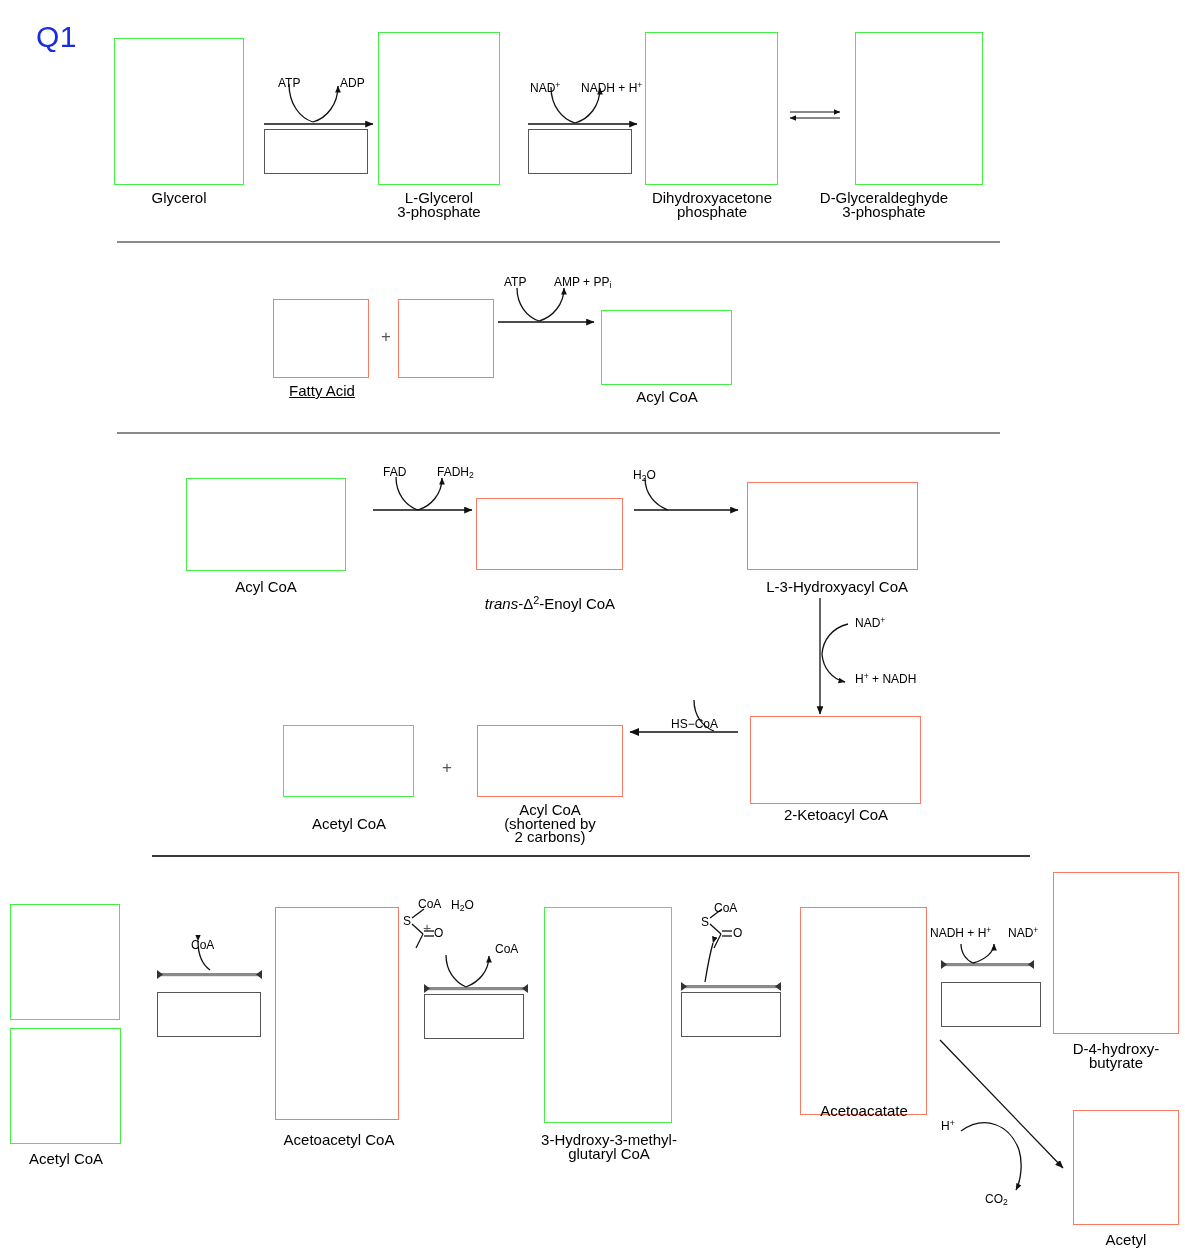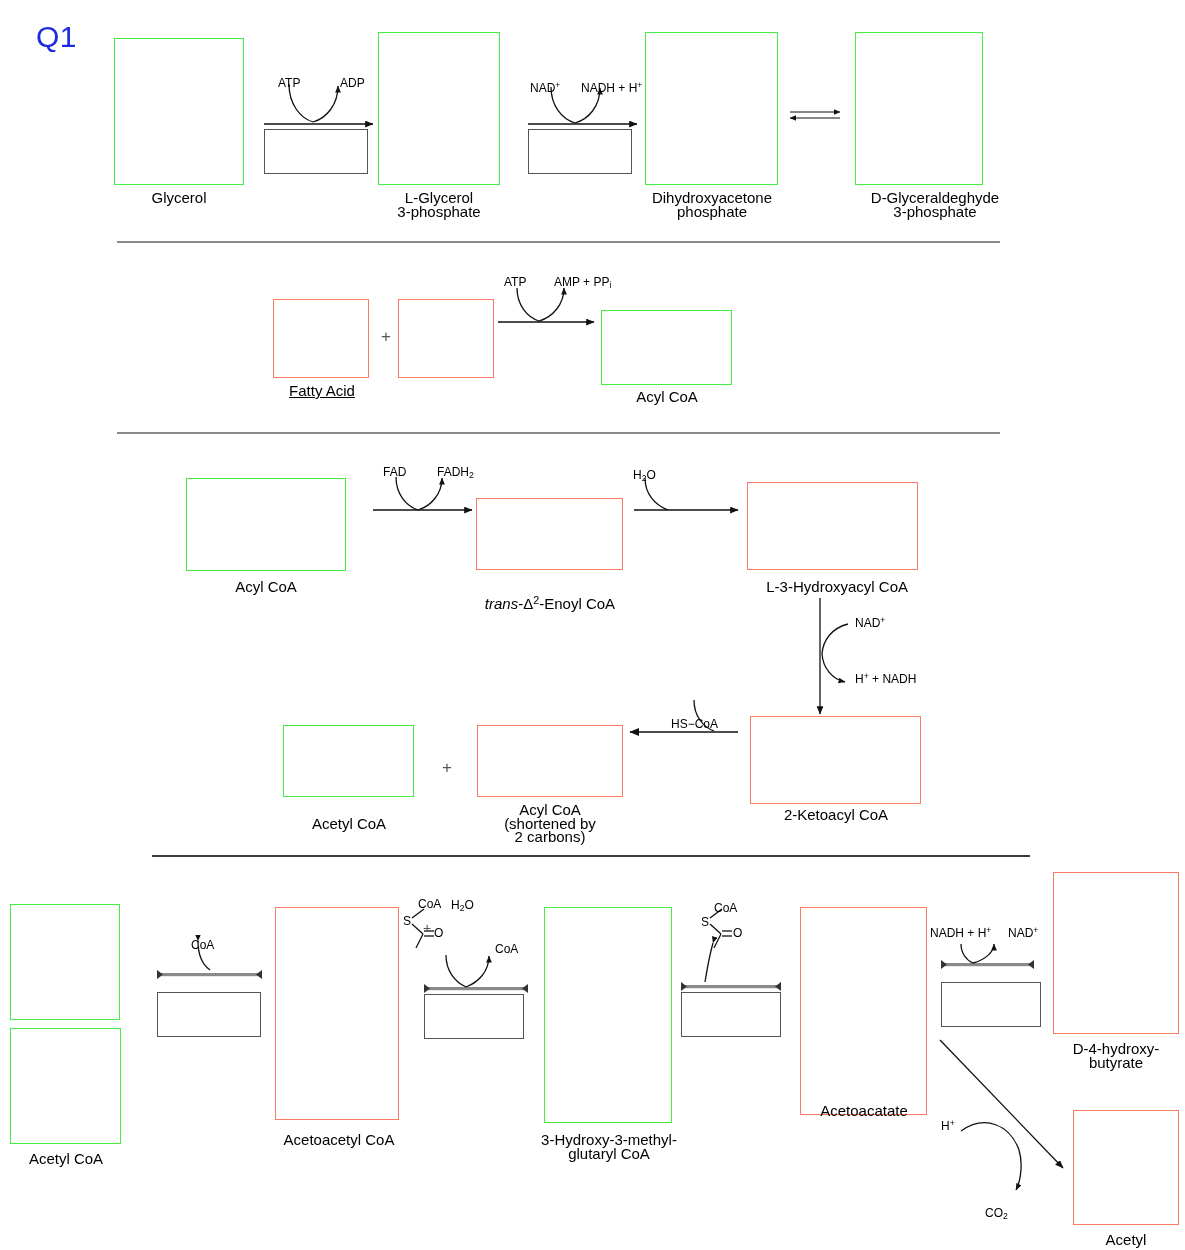--- a/index.html
+++ b/index.html
@@ -143,7 +143,7 @@
 phosphate</div>
 
 <div class="abs mbox green" style="left:855px;top:32px;width:128px;height:153px;"></div>
-<div class="abs caption" style="left:847px;top:191px;width:176px;">D-Glyceraldeghyde
+<div class="abs caption" style="left:796px;top:191px;width:176px;">D-Glyceraldeghyde
 3-phosphate</div>
 
 <div class="abs divider" style="left:117px;top:241px;width:883px;"></div>

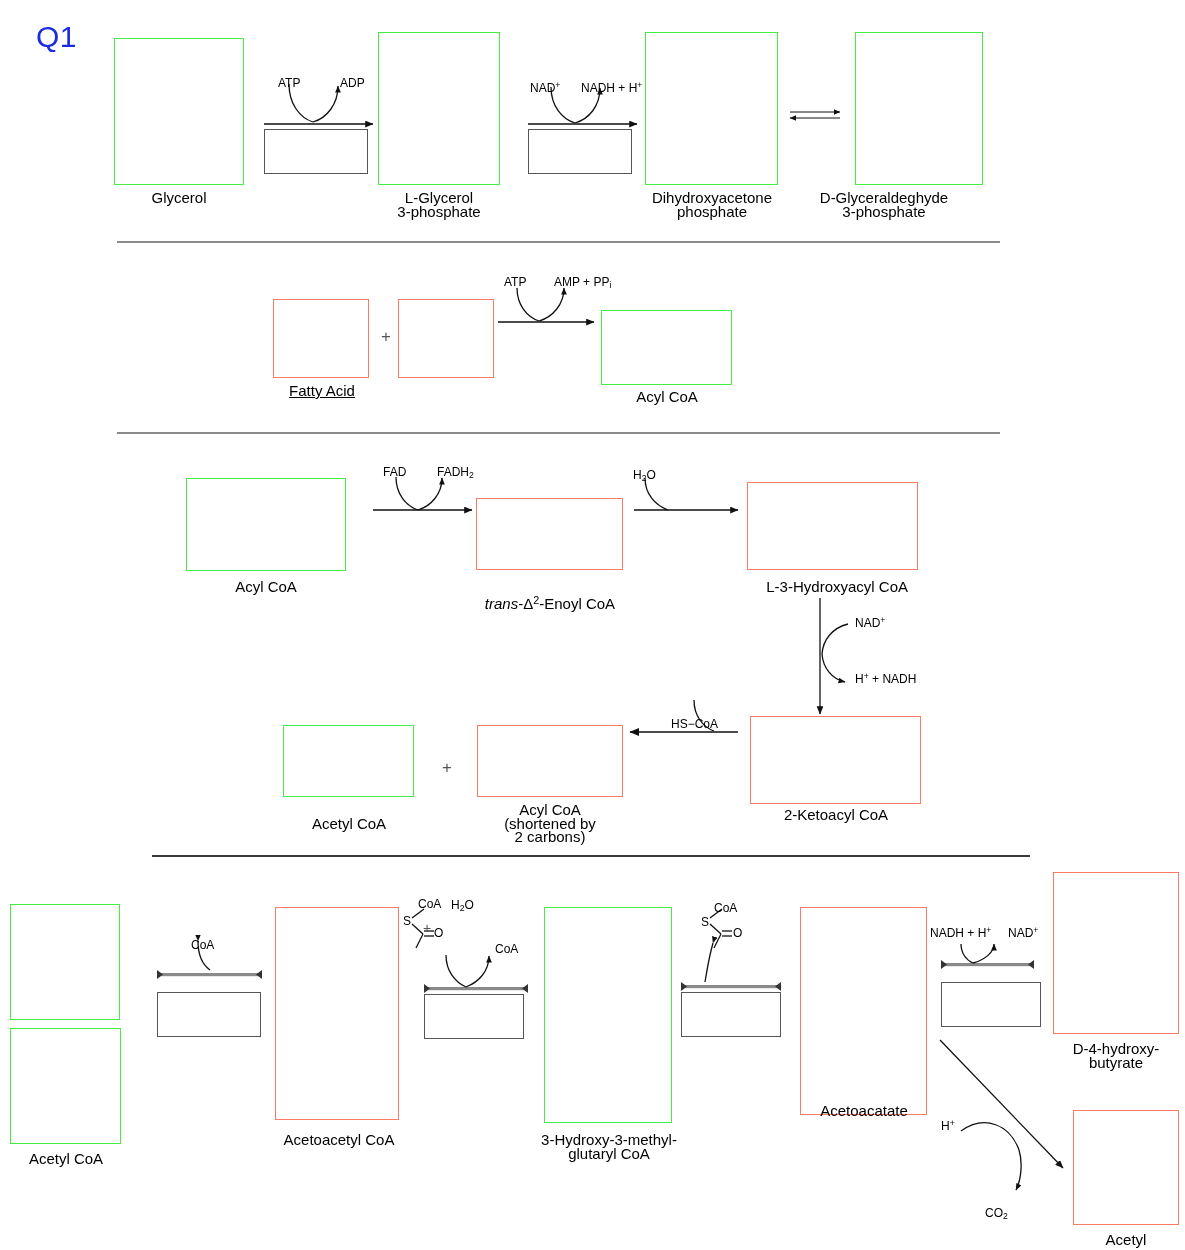--- a/index.html
+++ b/index.html
@@ -260,7 +260,7 @@
 <div class="abs rxlabel" style="left:941px;top:1118px;">
   <span>H</span><sup>+</sup>
 </div>
-<div class="abs rxlabel" style="left:985px;top:1192px;margin-top:14px;">
+<div class="abs rxlabel" style="left:985px;top:1192px;">
   <span>CO</span><sub>2</sub>
 </div>
 

